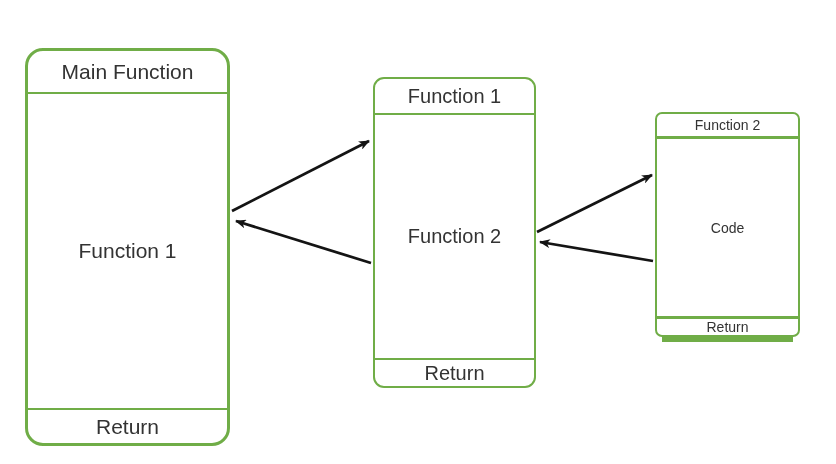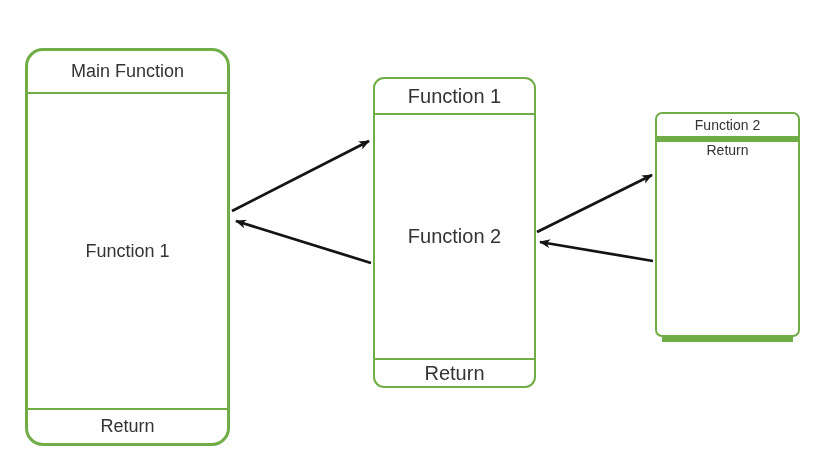--- a/index.html
+++ b/index.html
@@ -41,7 +41,7 @@
   .box-main {
     left: 25px; top: 48px; width: 205px; height: 398px;
     border: 3px solid #70AD47; border-radius: 18px;
-    font-size: 18px;
+    font-size: 21px;
   }
   .box-main .hdr { height: 41px; border-bottom: 2px solid #70AD47; }
   .box-main .ftr { height: 33px; border-top: 2px solid #70AD47; }

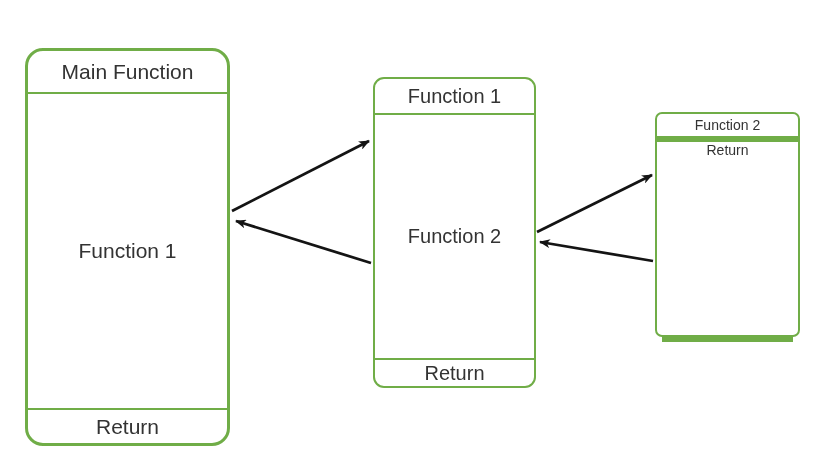--- a/index.html
+++ b/index.html
@@ -109,6 +109,9 @@
     <div class="hdr">
       <span>Function 2</span>
     </div>
+    <div class="bdy">
+      <span>Code</span>
+    </div>
     <div class="ftr">
       <span>Return</span>
     </div>

